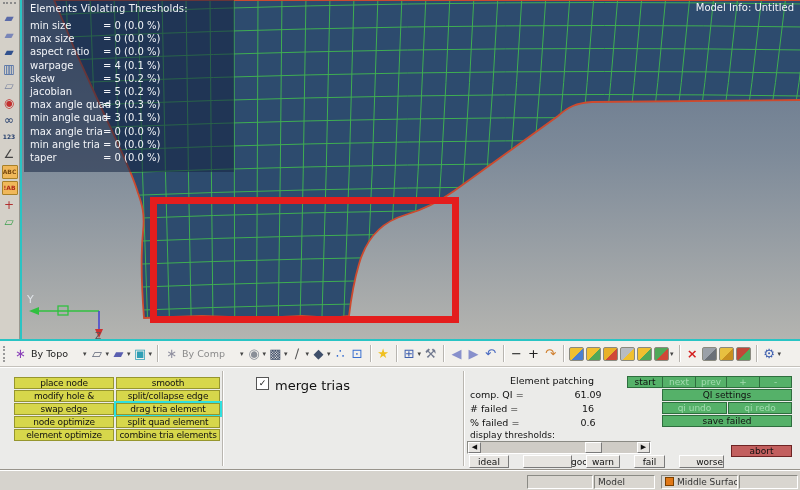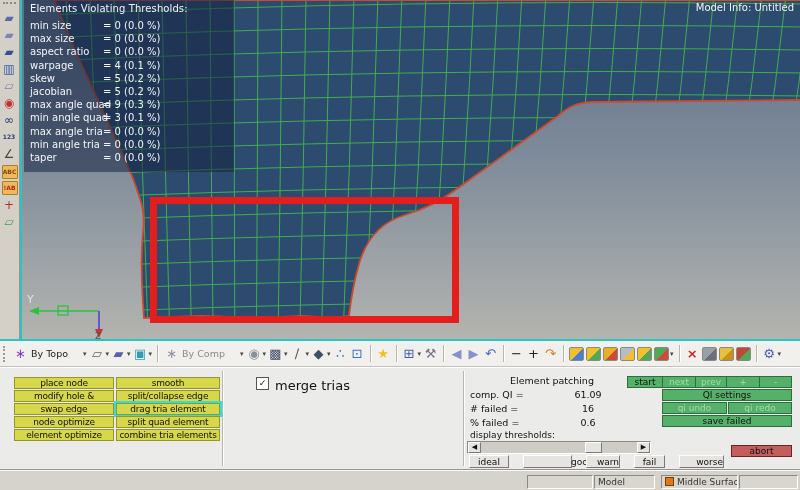--- a/index.html
+++ b/index.html
@@ -353,7 +353,7 @@
       <div class="sl-btn" style="left:169px">▶</div>
     </div>
 
-    <div class="lv-row"><span class="lv-btn" style="width: 40px;">ideal</span><span class="lv-btn" style="width: 31px; padding-left: 47px;">good</span><span class="lv-btn" style="width: 34px; text-align: right;">warn</span><span class="lv-btn" style="width: 31px;">fail</span><span class="lv-btn" style="width: 45px; text-align: right;">worse</span></div>
+    <div class="lv-row"><span class="lv-btn" style="width: 40px;">ideal</span><span class="lv-btn" style="width: 31px; padding-left: 47px;">good</span><span class="lv-btn" style="width: 34px;">warn</span><span class="lv-btn" style="width: 31px;">fail</span><span class="lv-btn" style="width: 45px; text-align: right;">worse</span></div>
 
     <div>
         <div class="gbtn" style="left: 627px; top: 8px; width: 36px;">start</div>

